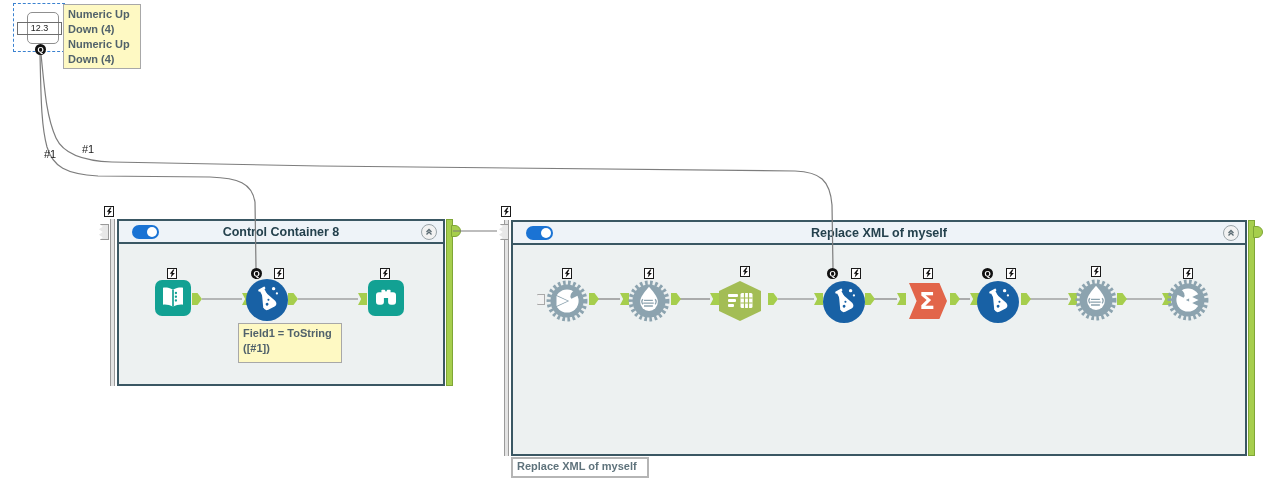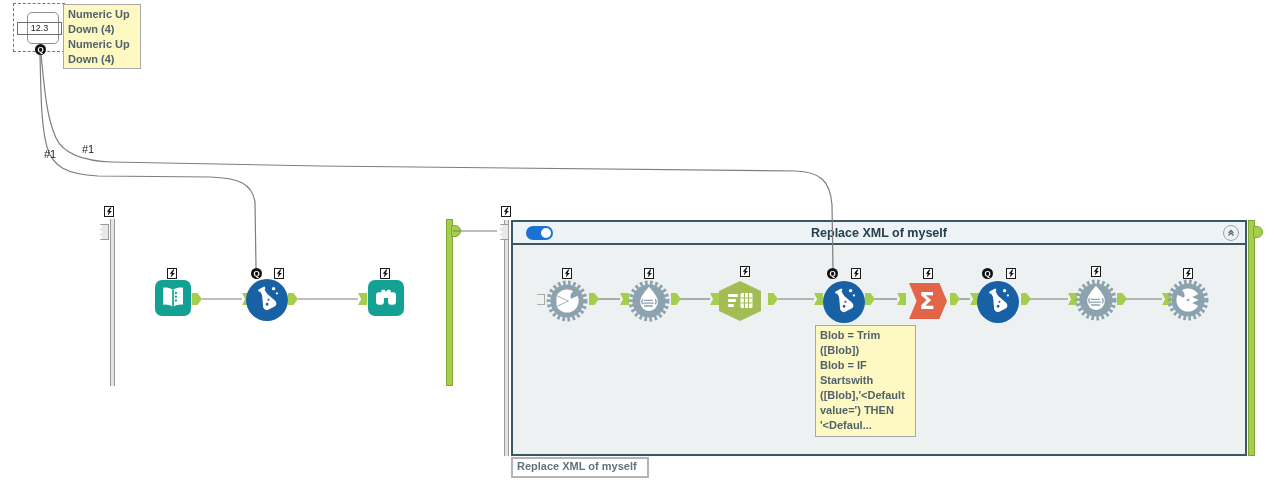--- a/index.html
+++ b/index.html
@@ -131,6 +131,19 @@
   </div>
   <div class="side-bar-gray" style="left:110px; top:219px; height:167px;"></div>
   <div class="notch-anchor" style="left:96px; top:224px;"></div>
+  <div class="container" style="left:117px; top:219px; width:328px; height:167px;">
+    <div class="container-header">
+      <div class="container-title">Control Container 8</div>
+      <div class="toggle" style="left:13px; top:4px;">
+          <div class="knob"></div>
+        </div>
+      <div class="collapse-btn" style="right:6px; top:3px;">
+        <svg width="10" height="10" viewBox="0 0 10 10">
+          <path d="M2.5 5 L5 2.5 L7.5 5 M2.5 7.5 L5 5 L7.5 7.5" stroke="#5a6a72" stroke-width="1.3" fill="none"></path>
+        </svg>
+      </div>
+    </div>
+  </div>
   <div class="side-bar-green" style="left:446px; top:219px; height:167px;"></div>
   <div class="green-bump" style="left:451px; top:225px;"></div>
 

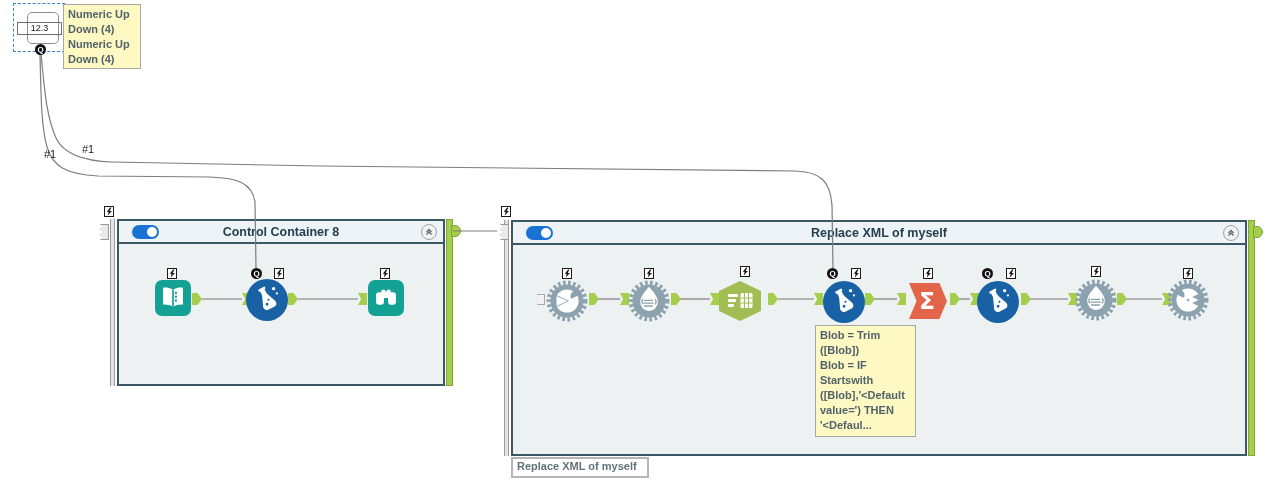--- a/index.html
+++ b/index.html
@@ -184,6 +184,8 @@
     </svg>
   </div>
   <div class="out-anchor" style="left:288px; top:293px;"></div>
+  <div class="annotation" style="left:238px; top:323px; width:104px; height:40px;">Field1 = ToString
+([#1])</div>
 
   <div class="in-anchor" style="left:358px; top:293px;"></div>
   <div class="lightning-badge" style="left:380px; top:268px;">

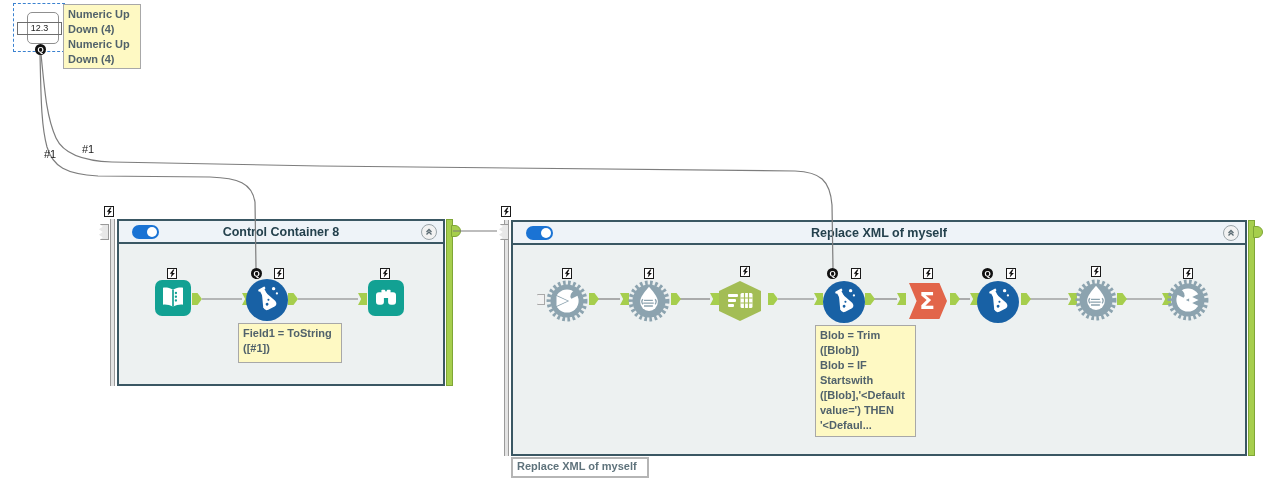--- a/index.html
+++ b/index.html
@@ -301,13 +301,6 @@
     </svg>
   </div>
   <div class="out-anchor" style="left:865px; top:293px;"></div>
-  <div class="annotation" style="left:815px; top:325px; width:101px; height:112px;">Blob = Trim
-([Blob])
-Blob = IF
-Startswith
-([Blob],'&lt;Default
-value=') THEN
-'&lt;Defaul...</div>
 
   <div class="in-anchor" style="left:897px; top:293px;"></div>
   <div class="lightning-badge" style="left:923px; top:268px;">

